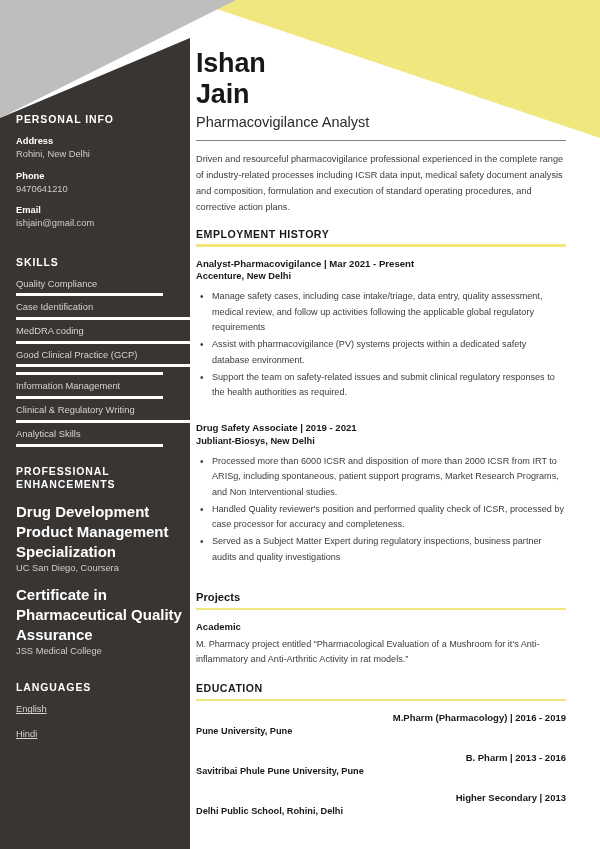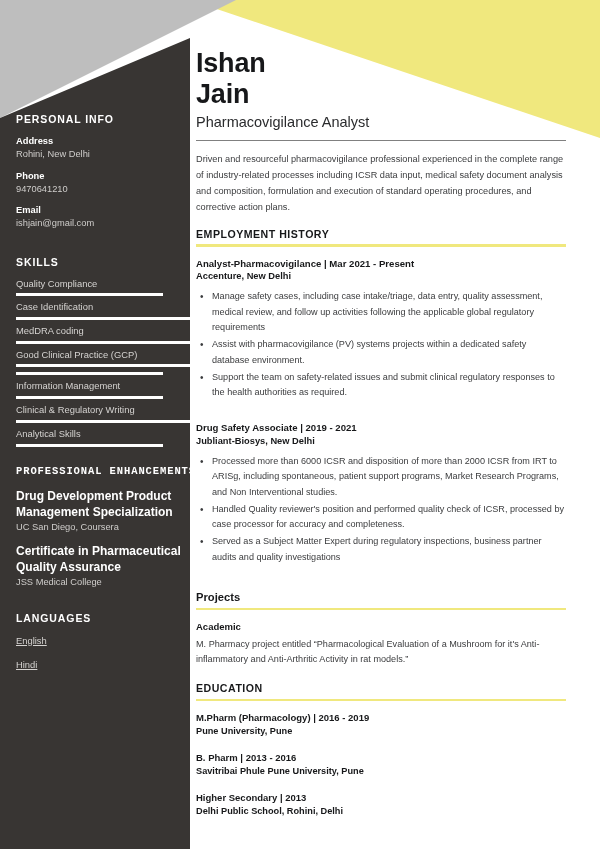--- a/index.html
+++ b/index.html
@@ -54,7 +54,7 @@
     margin: 0 0 9px 0;
     line-height: 1.25;
   }
-  .side-heading.tight { margin-bottom: 11px; font-family: Liberation Mono, monospace; }
+  .side-heading.tight { margin-bottom: 11px; }
 
   .info-block { margin-bottom: 8px; }
   .info-label {

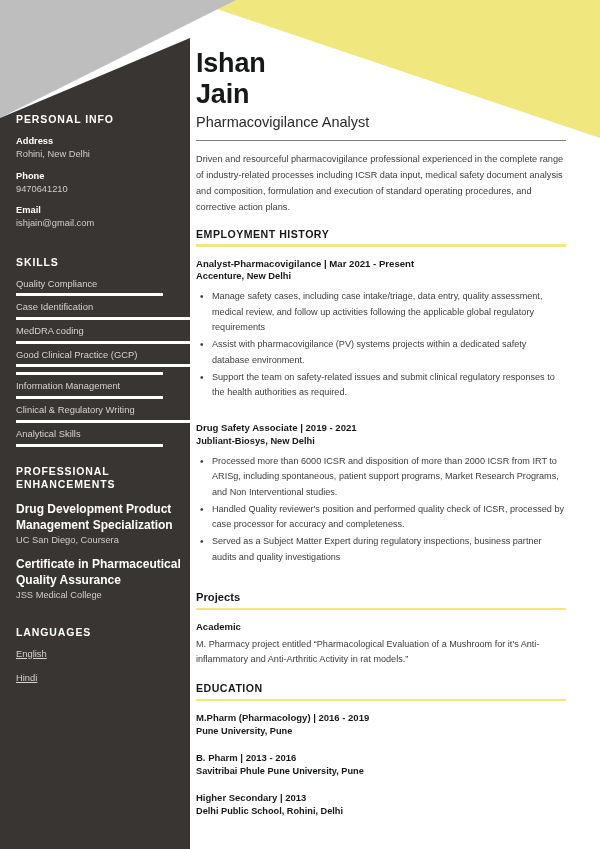--- a/index.html
+++ b/index.html
@@ -87,7 +87,7 @@
 
   .cert { margin-bottom: 10px; }
   .cert-title {
-    font-size: 12px;
+    font-size: 15px;
     font-weight: bold;
     color: #ffffff;
     line-height: 1.33;

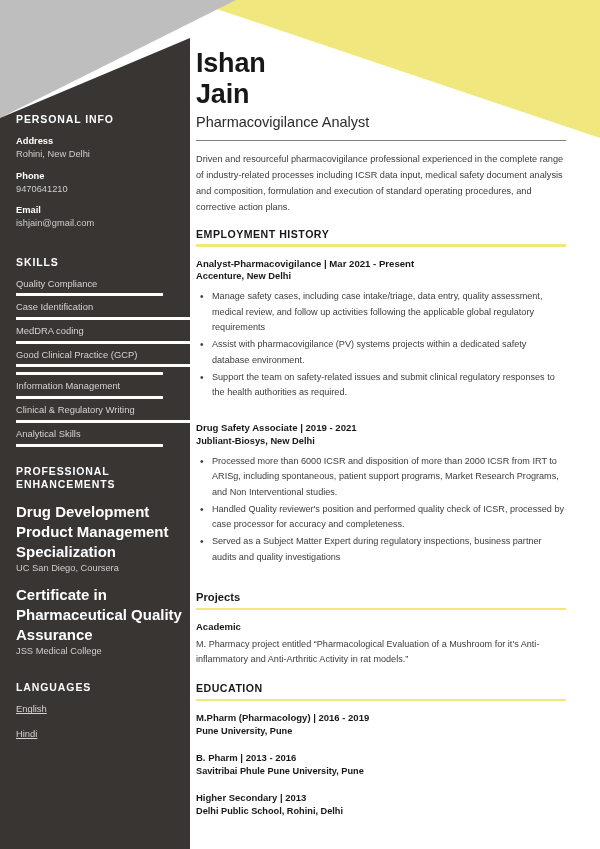--- a/index.html
+++ b/index.html
@@ -221,6 +221,7 @@
     font-weight: bold;
     color: #17181a;
     line-height: 1.45;
+    text-align: right;
   }
   .edu-school {
     font-size: 9.2px;

